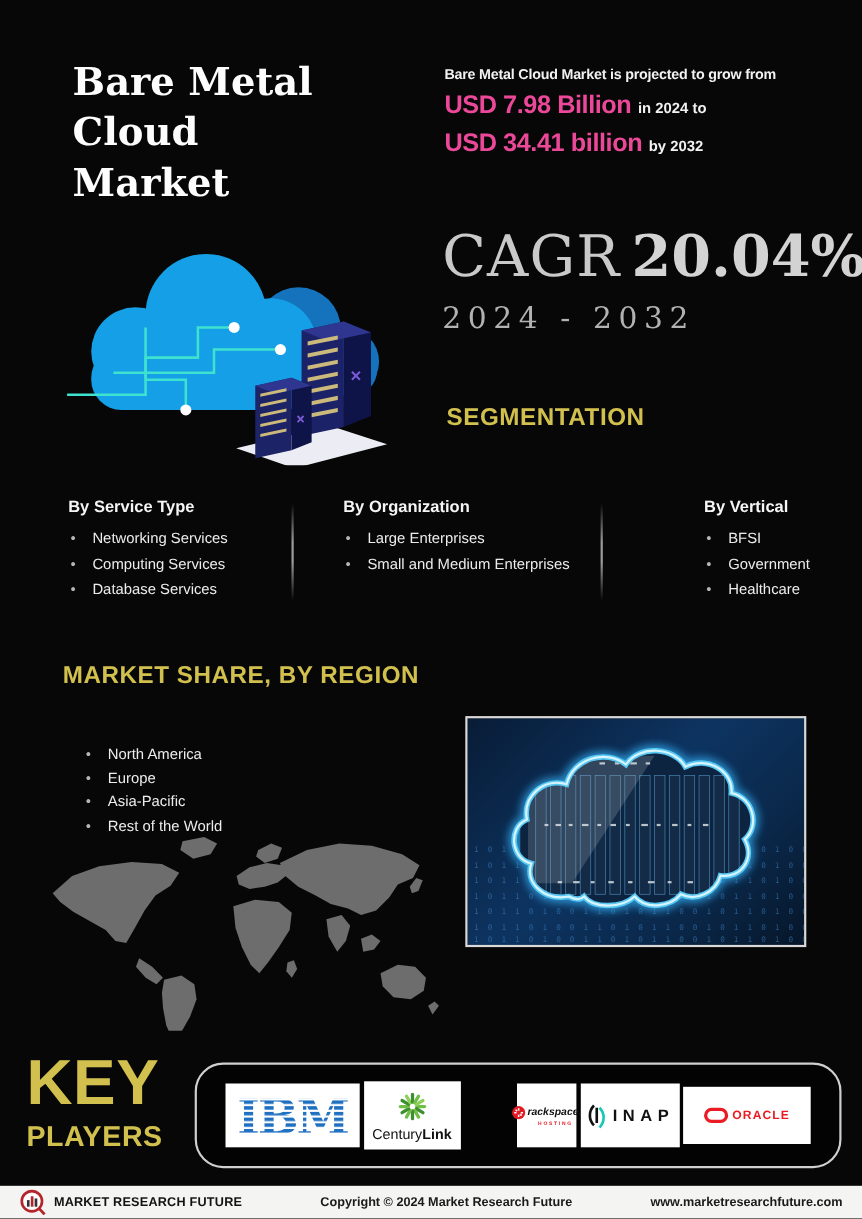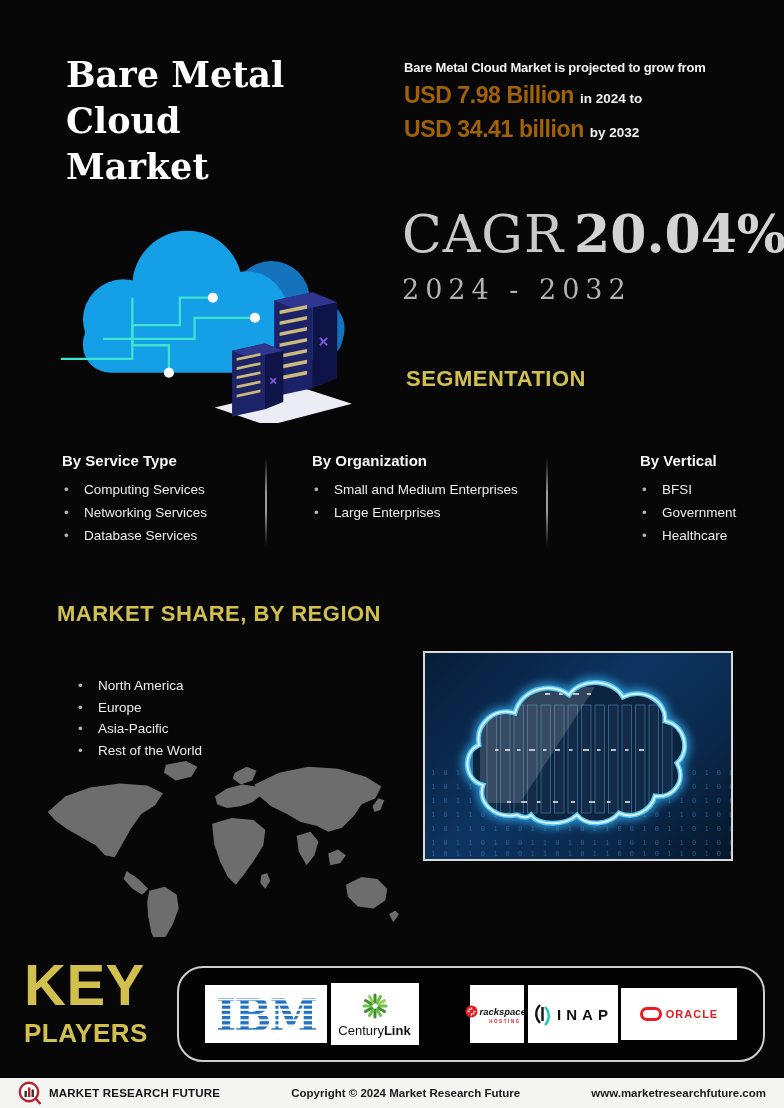--- a/index.html
+++ b/index.html
@@ -12,7 +12,7 @@
   .projection { position:absolute; left:404px; top:60px; width:360px; white-space:nowrap; }
   .proj-intro { font-size:13px; font-weight:700; color:#f2f2f2; letter-spacing:-0.2px; margin-bottom:5px; }
   .proj-line { line-height:30px; }
-  .proj-value { font-size:23px; font-weight:700; color:#a16207; letter-spacing:-0.4px; }
+  .proj-value { font-size:23px; font-weight:700; color:#ec4899; letter-spacing:-0.4px; }
   .proj-suffix { font-size:13.5px; font-weight:700; color:#f2f2f2; margin-left:6px; }
 
   .cagr { position:absolute; left:402px; top:203px; white-space:nowrap; }

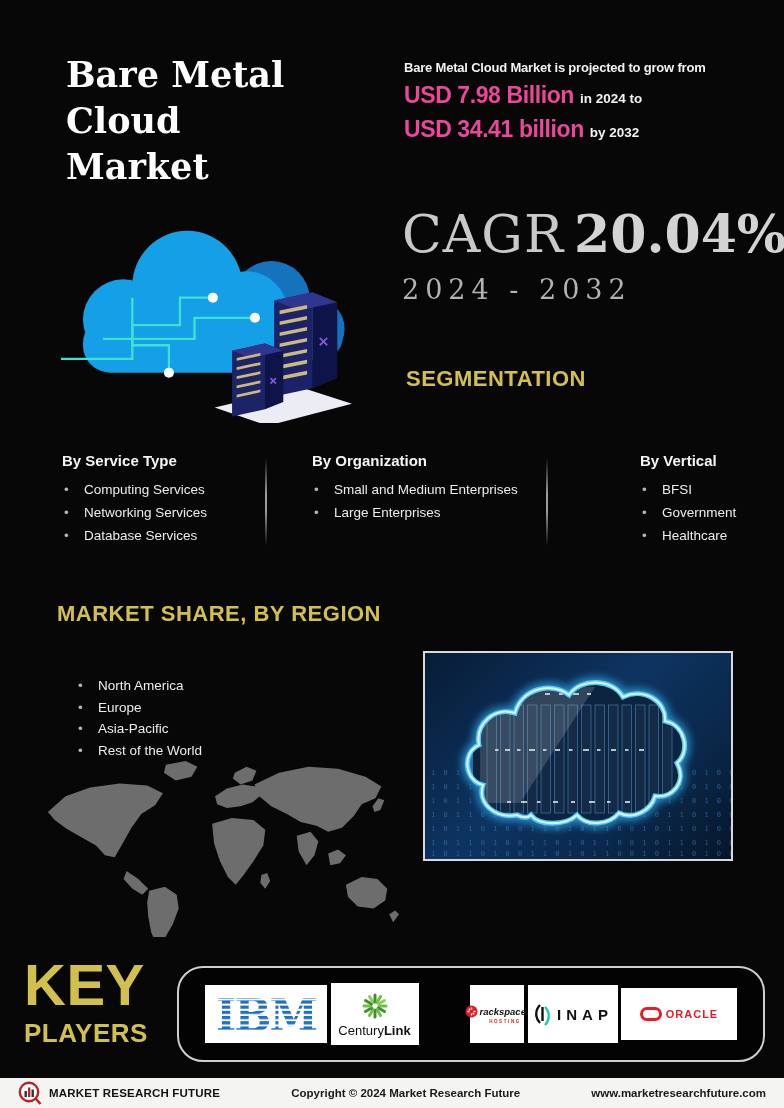--- a/index.html
+++ b/index.html
@@ -165,8 +165,8 @@
   <div class="seg-col" style="left:62px; width:195px;">
     <h3>By Service Type</h3>
     <ul class="info-list">
+      <li>Networking Services</li>
       <li>Computing Services</li>
-      <li>Networking Services</li>
       <li>Database Services</li>
     </ul>
   </div>

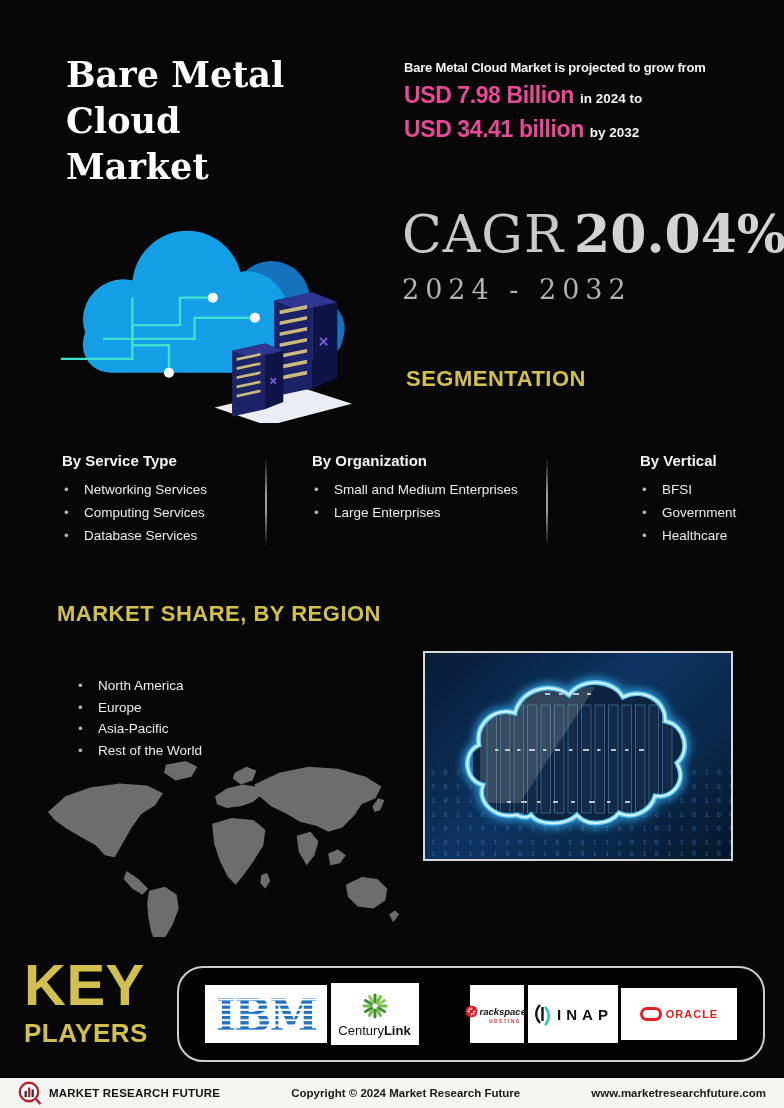--- a/index.html
+++ b/index.html
@@ -174,8 +174,8 @@
   <div class="seg-col" style="left:312px; width:235px;">
     <h3>By Organization</h3>
     <ul class="info-list">
+      <li>Large Enterprises</li>
       <li>Small and Medium Enterprises</li>
-      <li>Large Enterprises</li>
     </ul>
   </div>
   <div class="seg-divider" style="left:546px;"></div>

